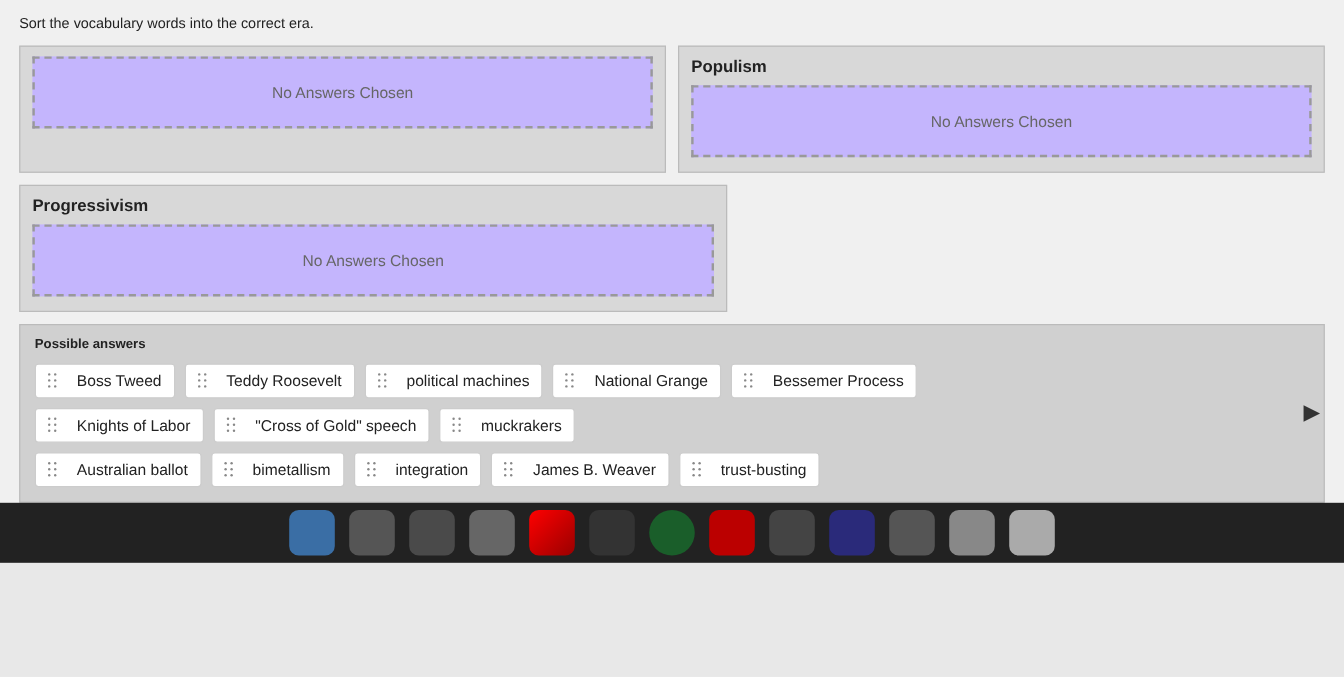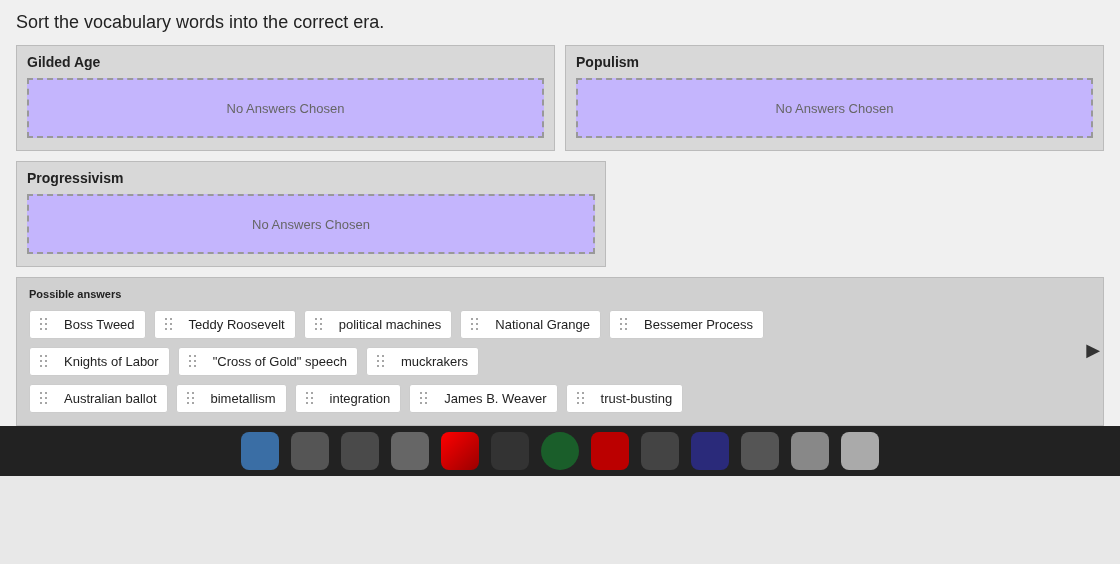--- a/index.html
+++ b/index.html
@@ -16,7 +16,7 @@
       width: 100%;
     }
     .instruction {
-      font-size: 18px;
+      font-size: 12px;
       color: #222;
       margin-bottom: 12px;
     }

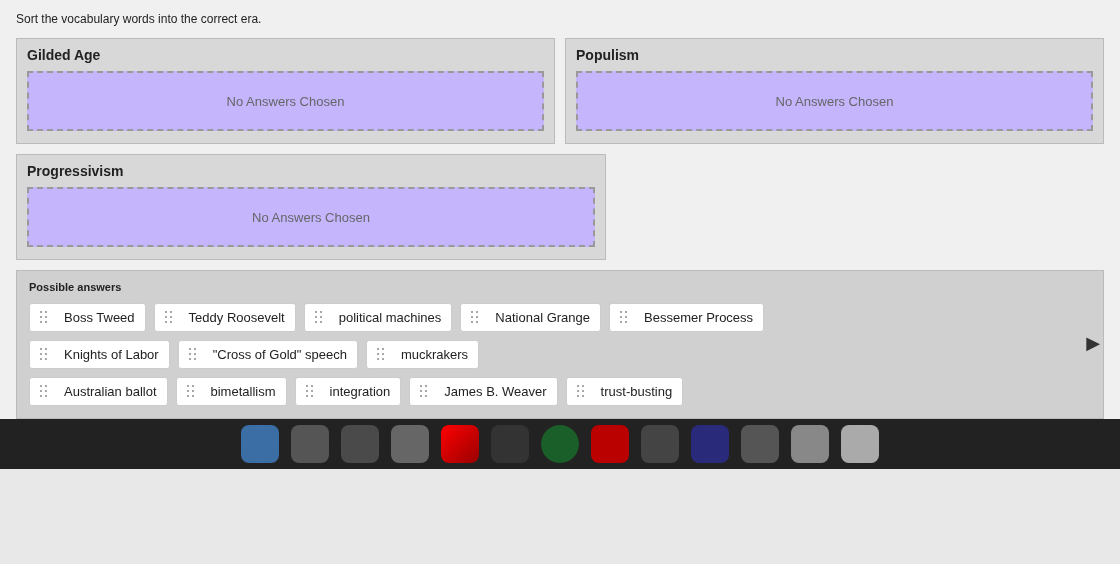--- a/index.html
+++ b/index.html
@@ -120,7 +120,6 @@
 
     <div class="eras-row">
       <div class="era-box">
-        <div class="era-title">Gilded Age</div>
         <div class="drop-zone">
           <span class="drop-zone-text">No Answers Chosen</span>
         </div>

